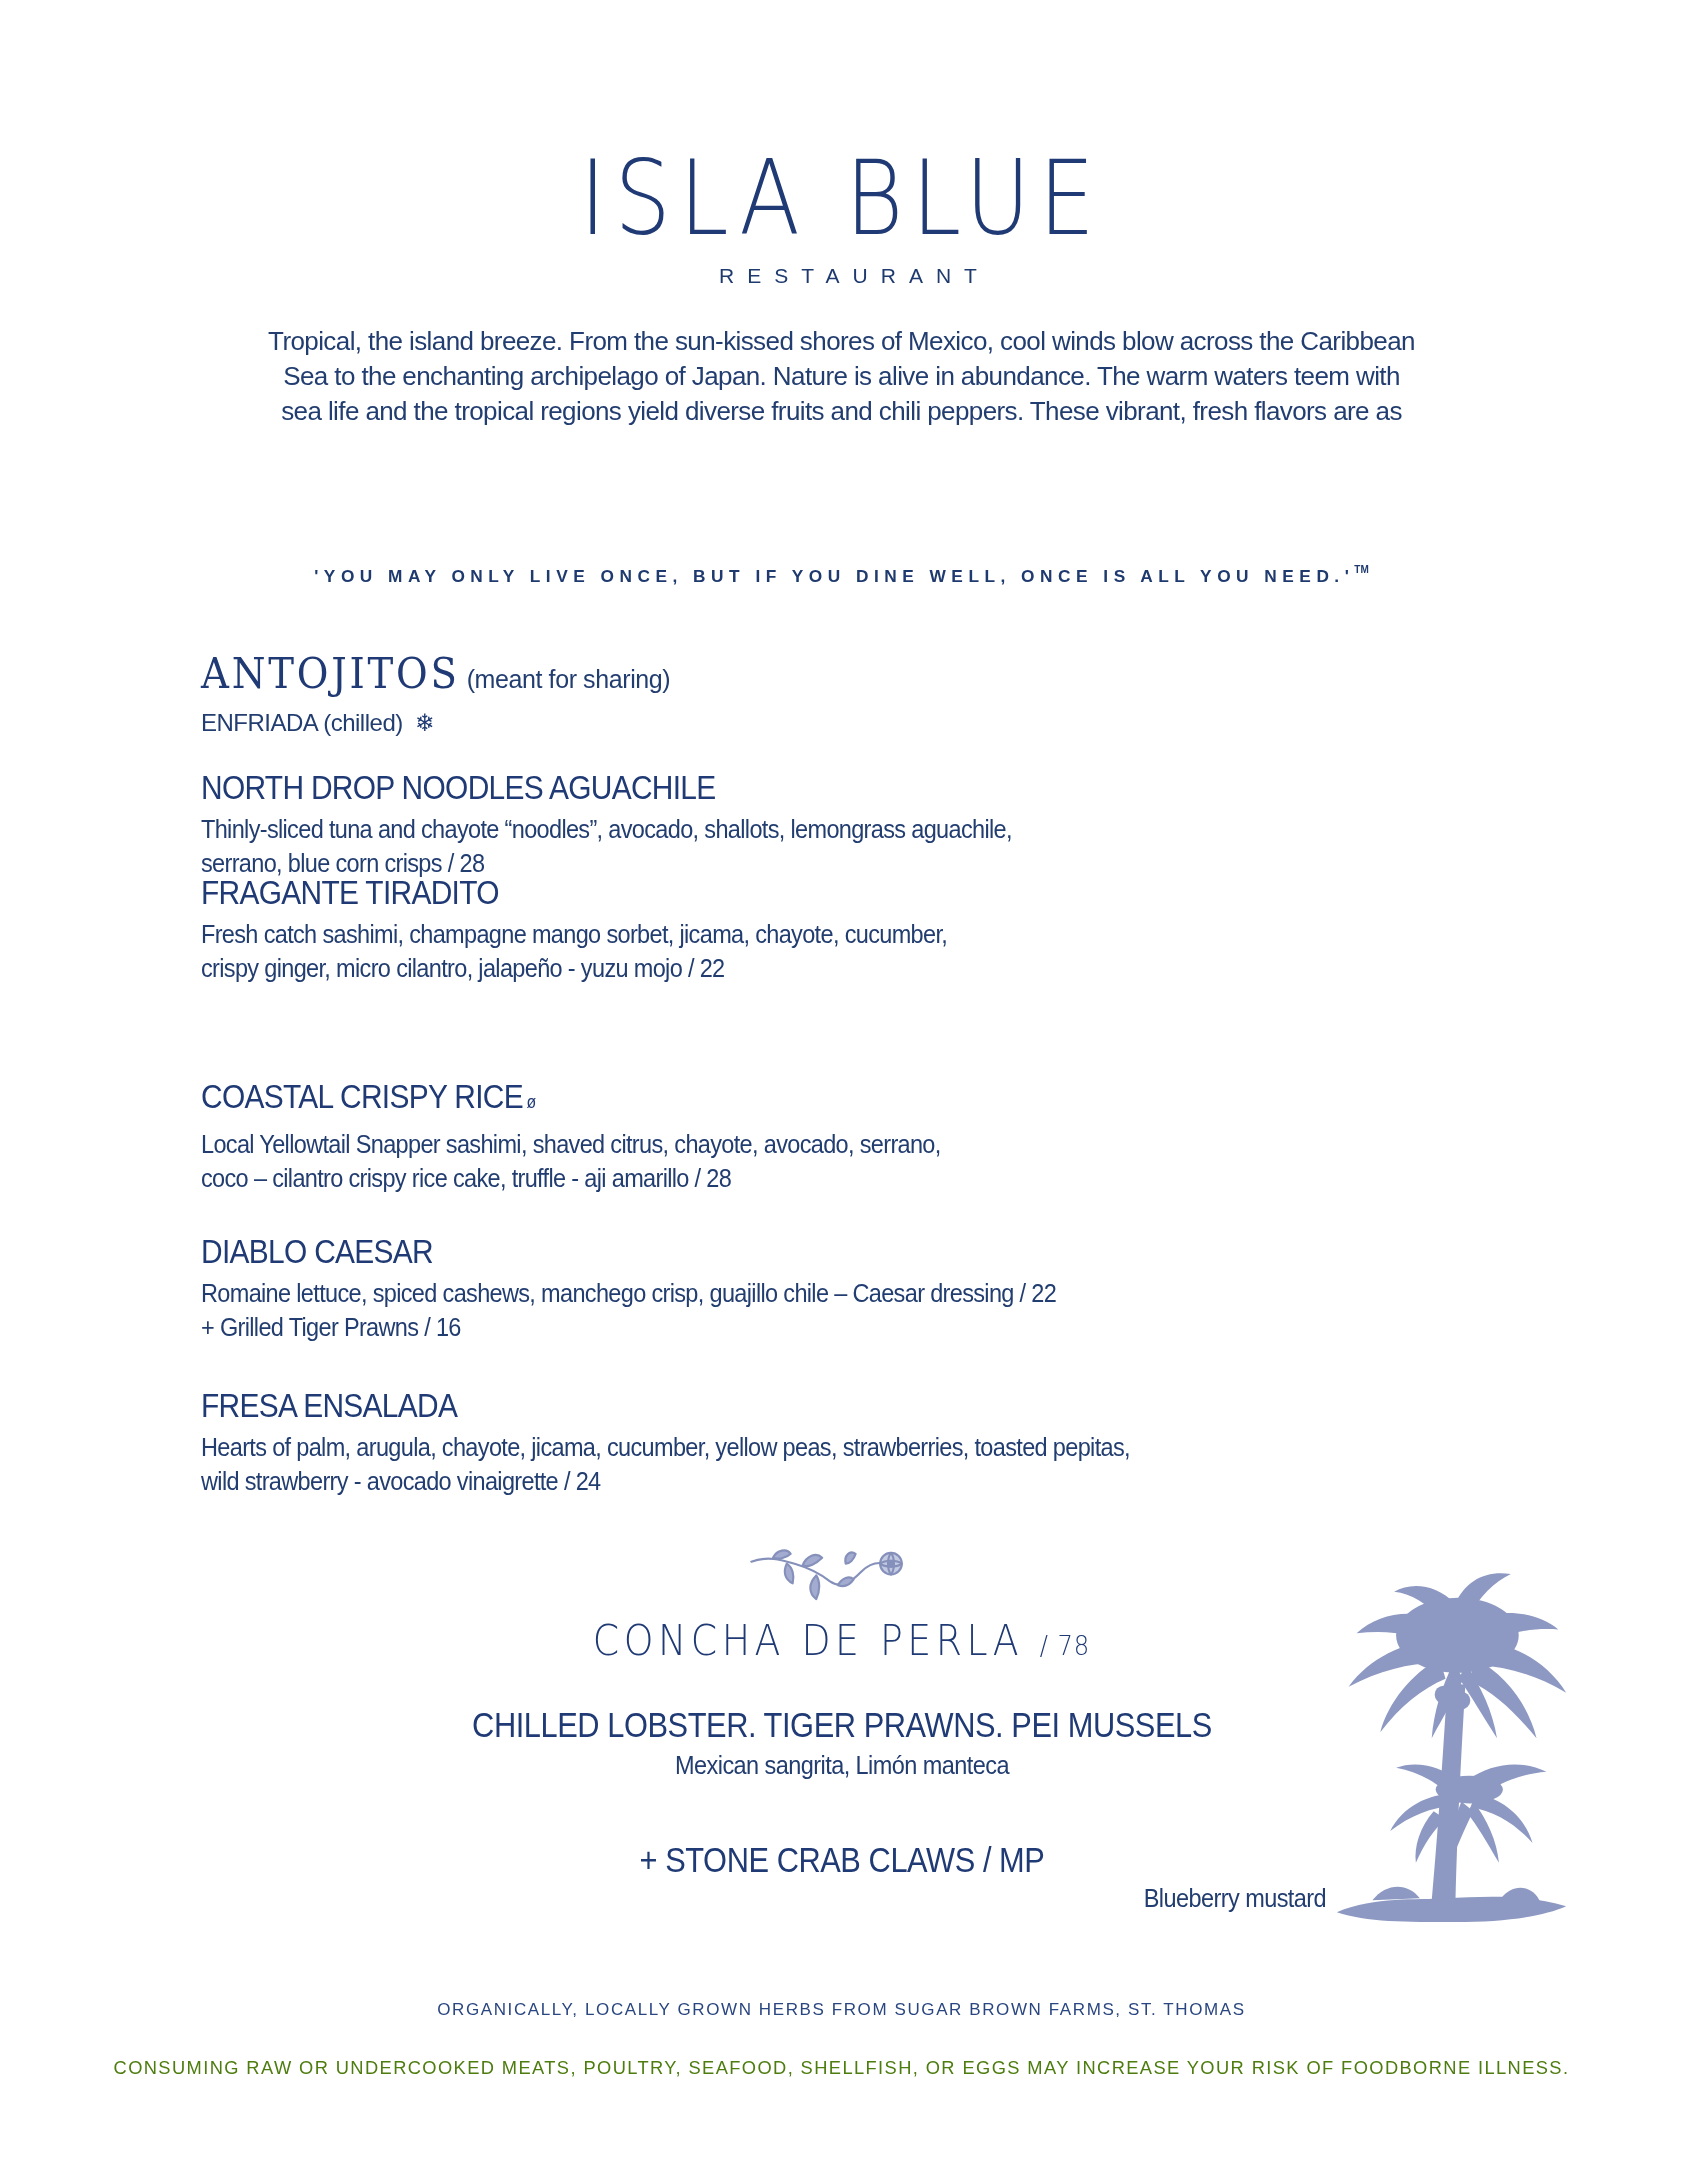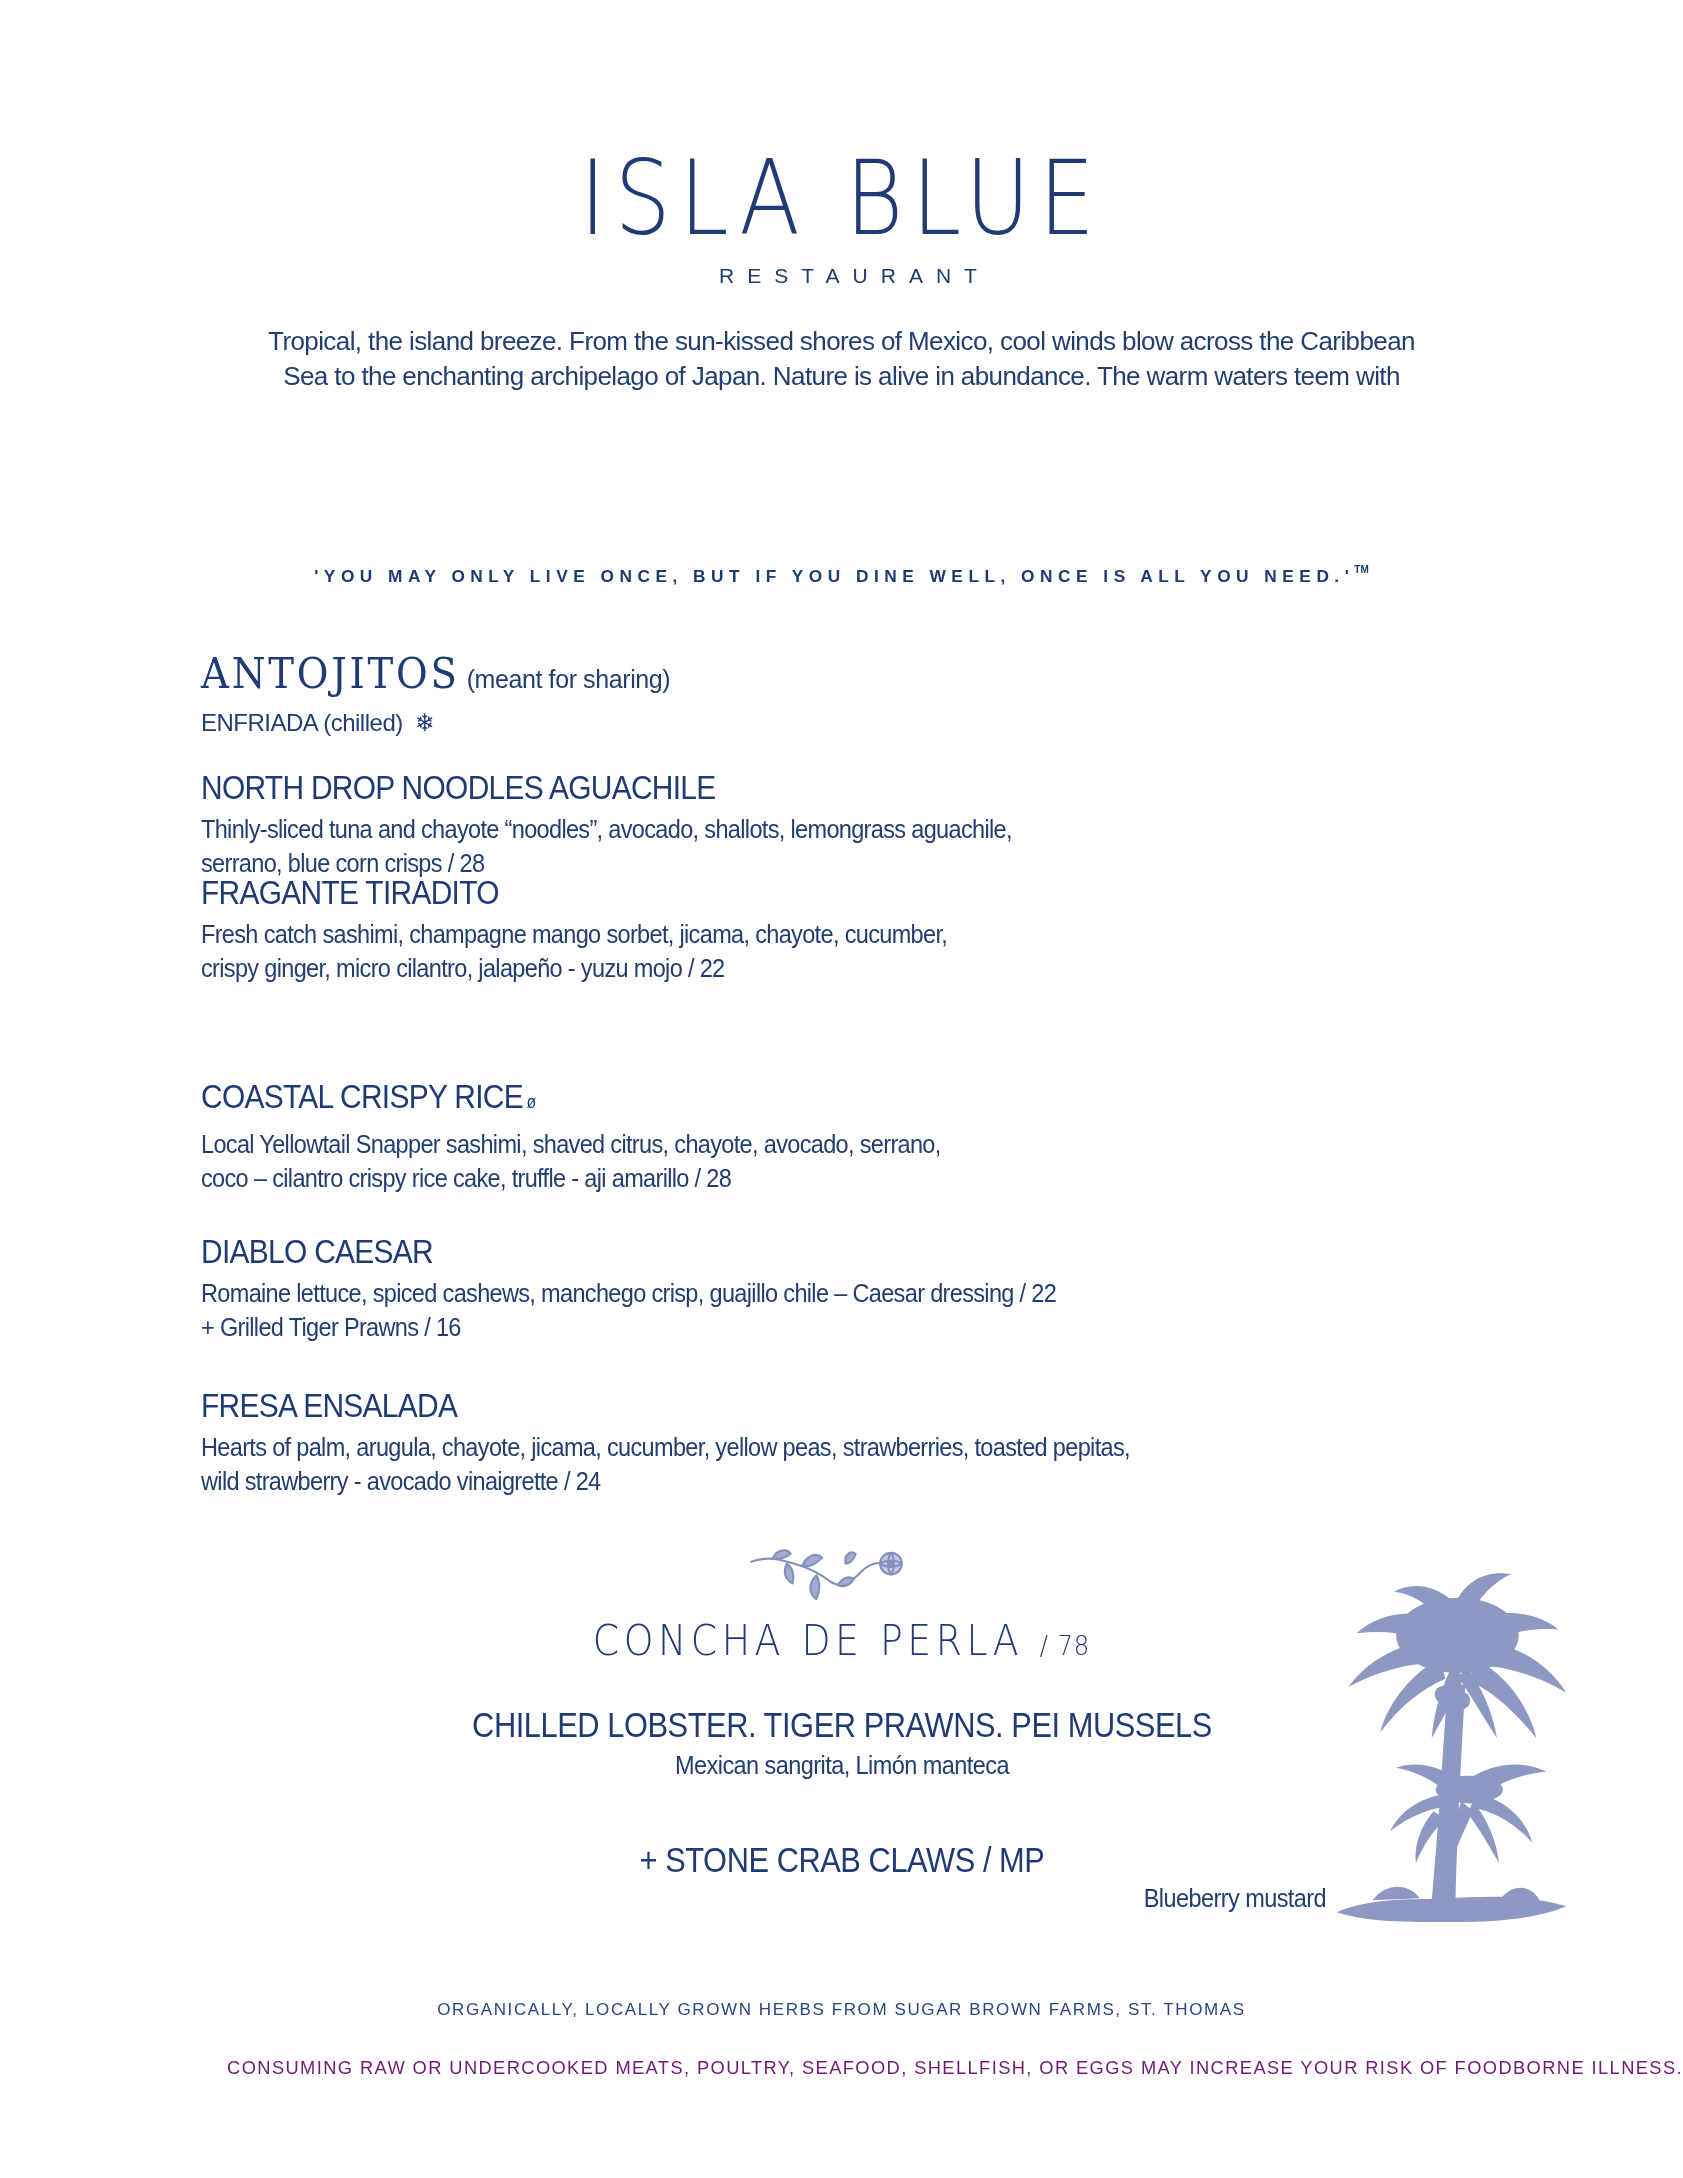--- a/index.html
+++ b/index.html
@@ -93,6 +93,7 @@
 <div class="abs intro">
   <span>Tropical, the island breeze. From the sun-kissed shores of Mexico, cool winds blow across the Caribbean</span>
   <span>Sea to the enchanting archipelago of Japan.  Nature is alive in abundance.  The warm waters teem with</span>
+  <span>sea life and the tropical regions yield diverse fruits and chili peppers. These vibrant, fresh flavors are as</span>
 </div>
 
 <div class="abs center quote">

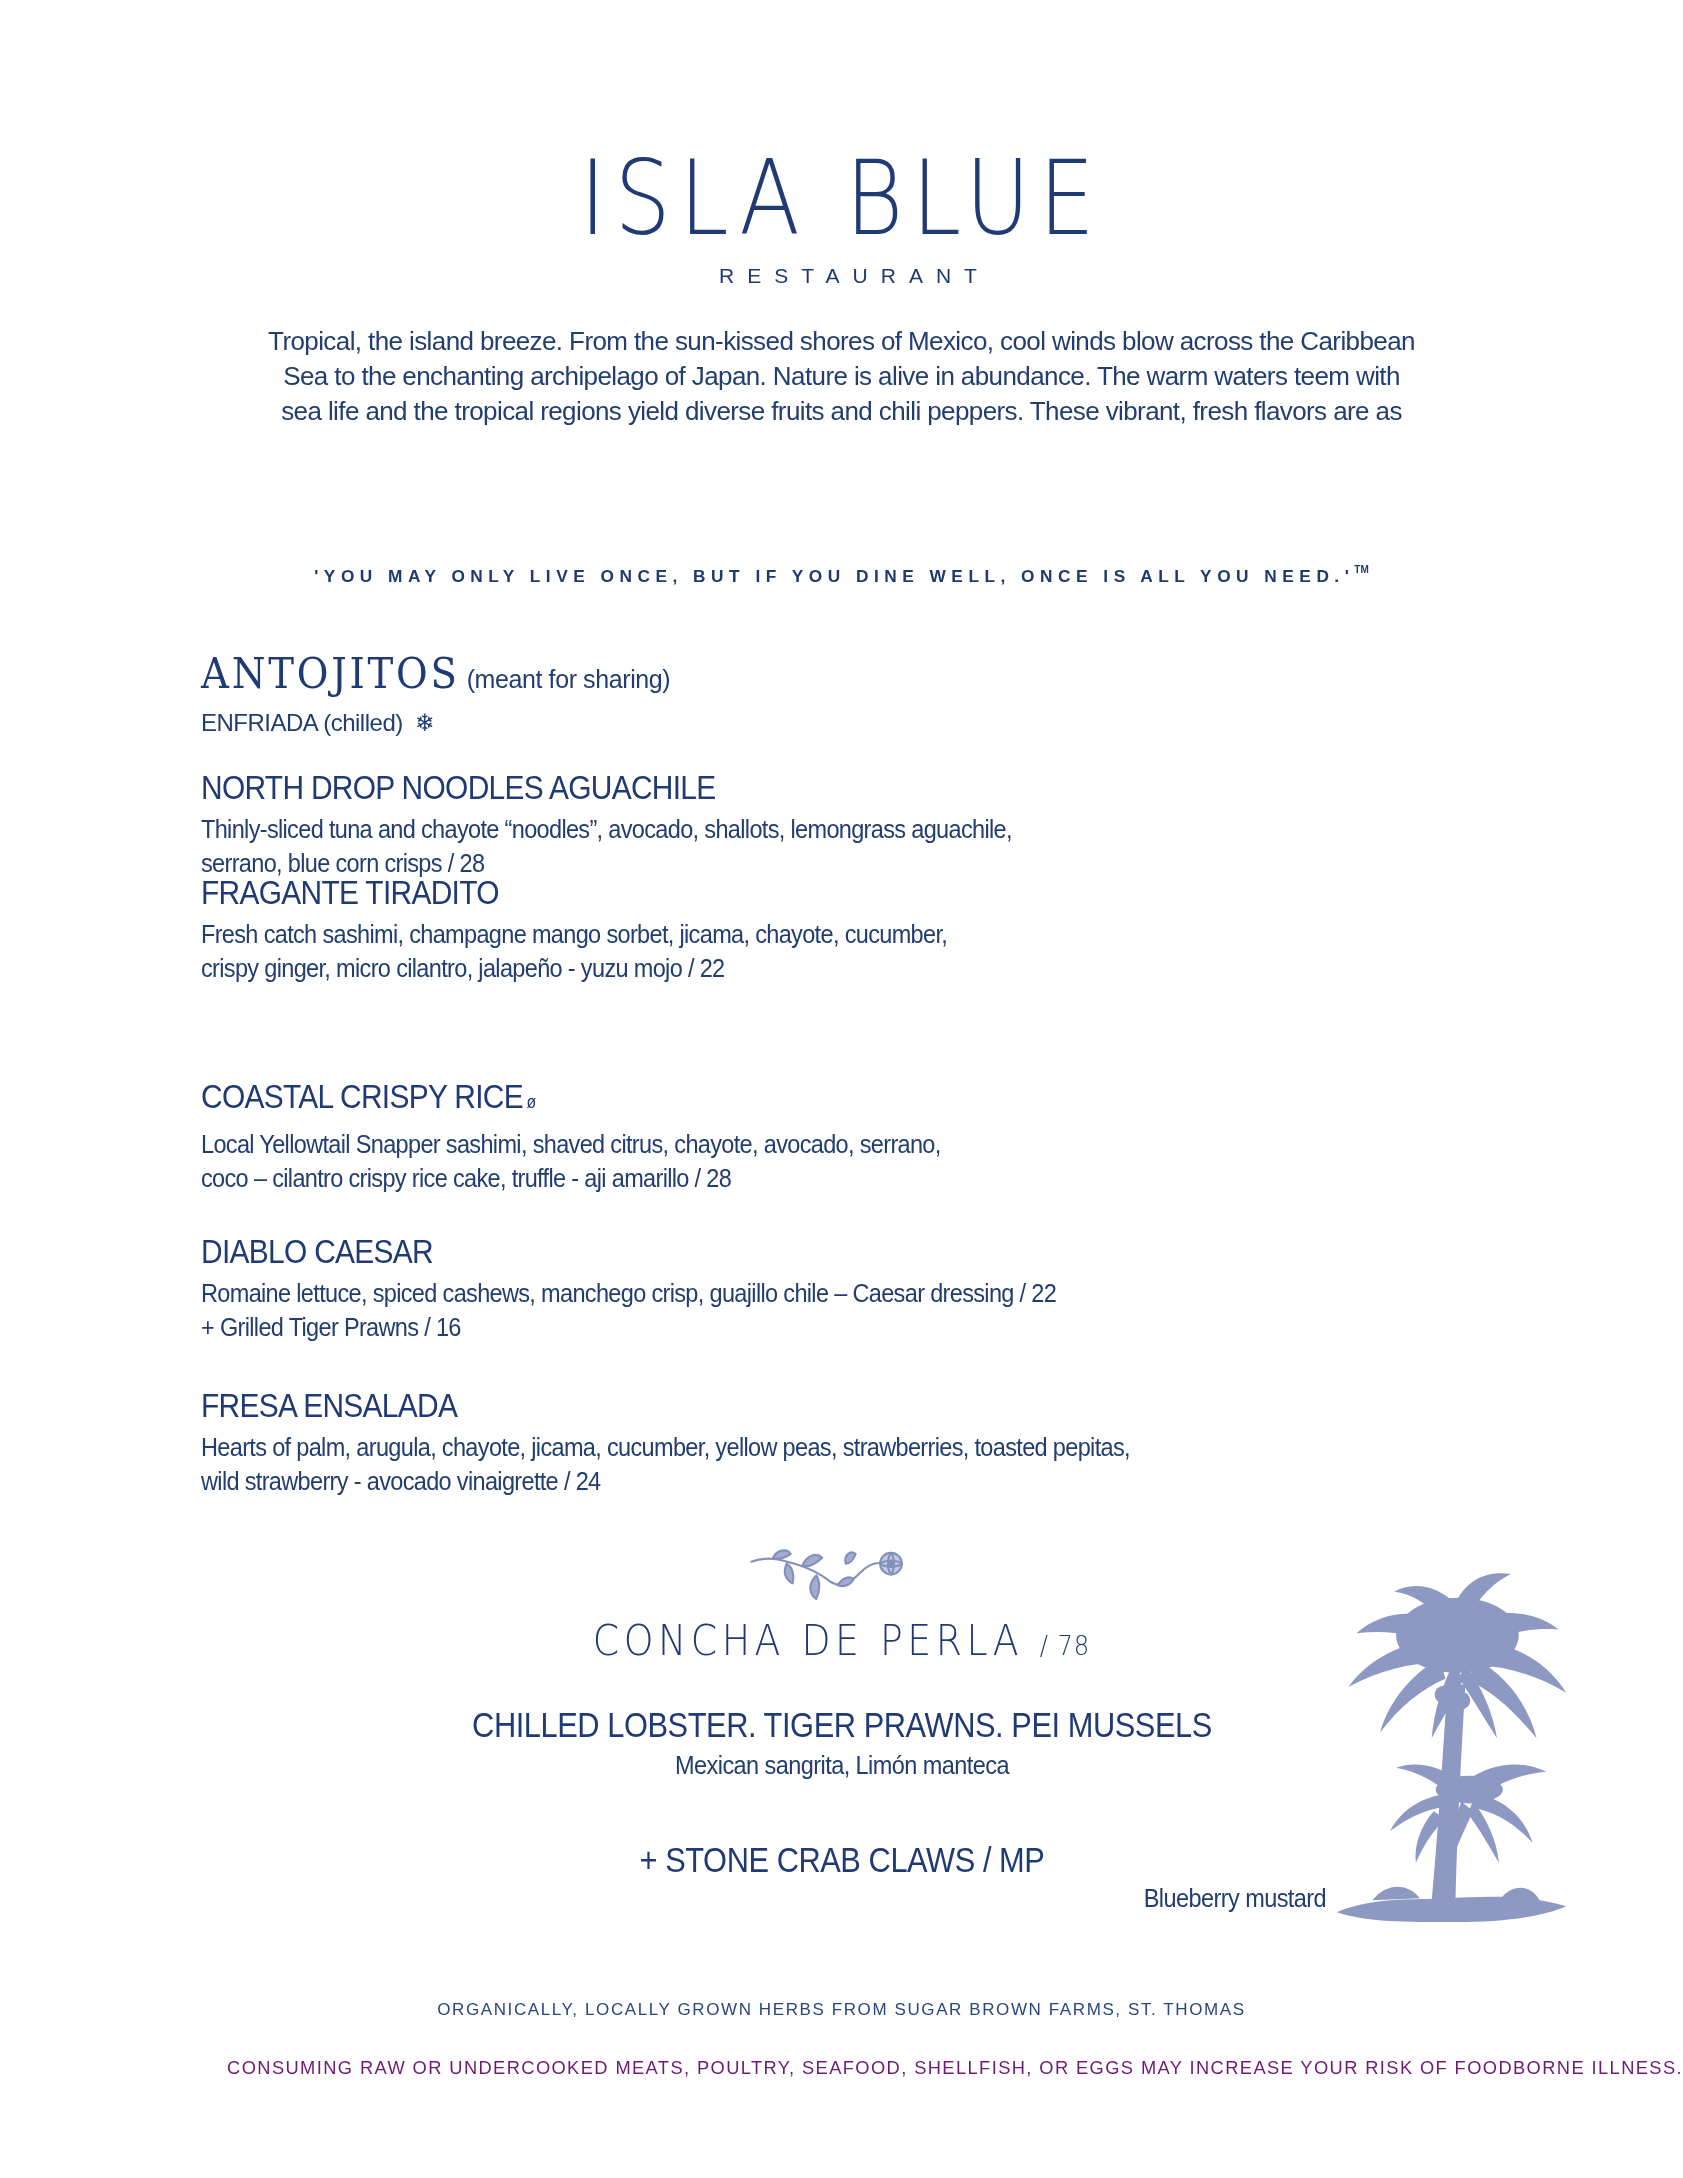--- a/index.html
+++ b/index.html
@@ -81,7 +81,7 @@
     top: 2000px; font-size: 17px; letter-spacing: 1.6px; color: #2a4680; white-space: nowrap;
   }
   .footer2 {
-    top: 2057px; font-size: 18.3px; letter-spacing: 1.4px; color: #701a75; white-space: nowrap; text-align: right;
+    top: 2057px; font-size: 18.3px; letter-spacing: 1.4px; color: #4d7c0f; white-space: nowrap;
   }
 </style>
 </head>

